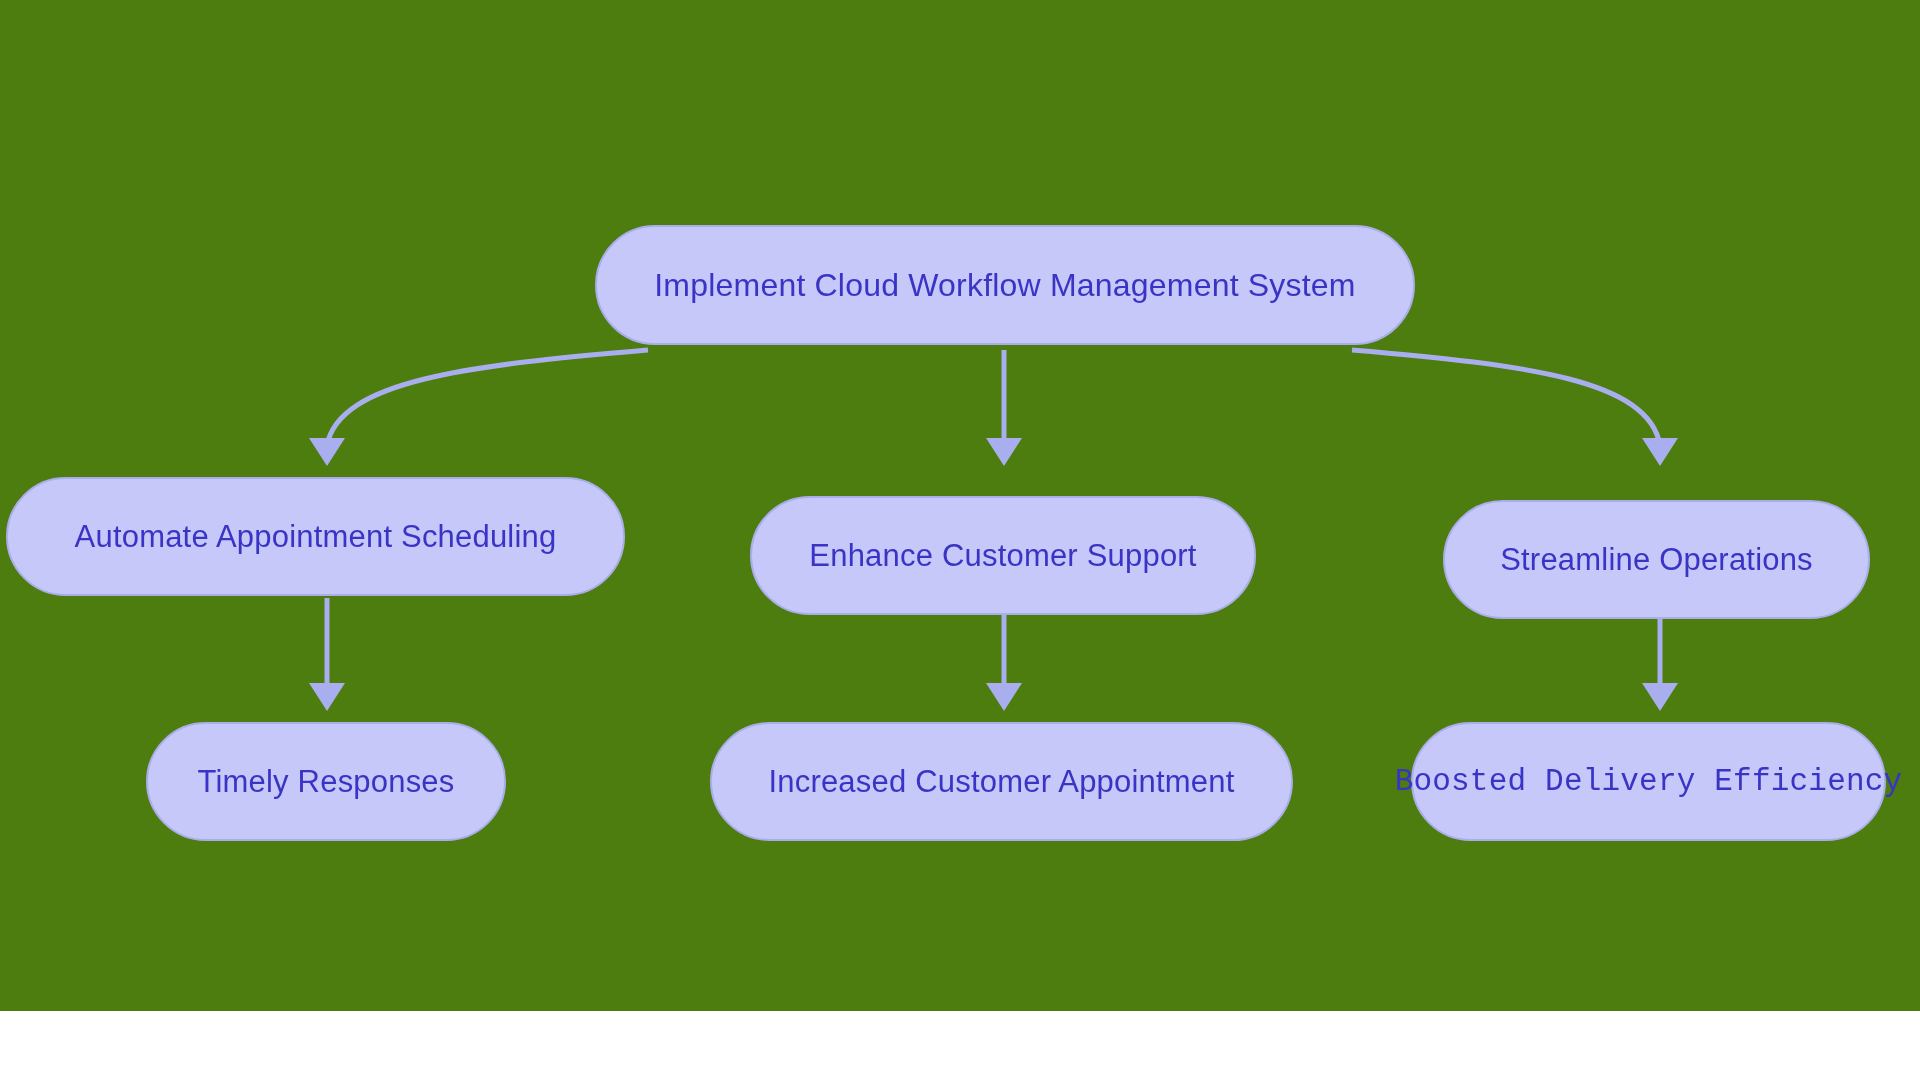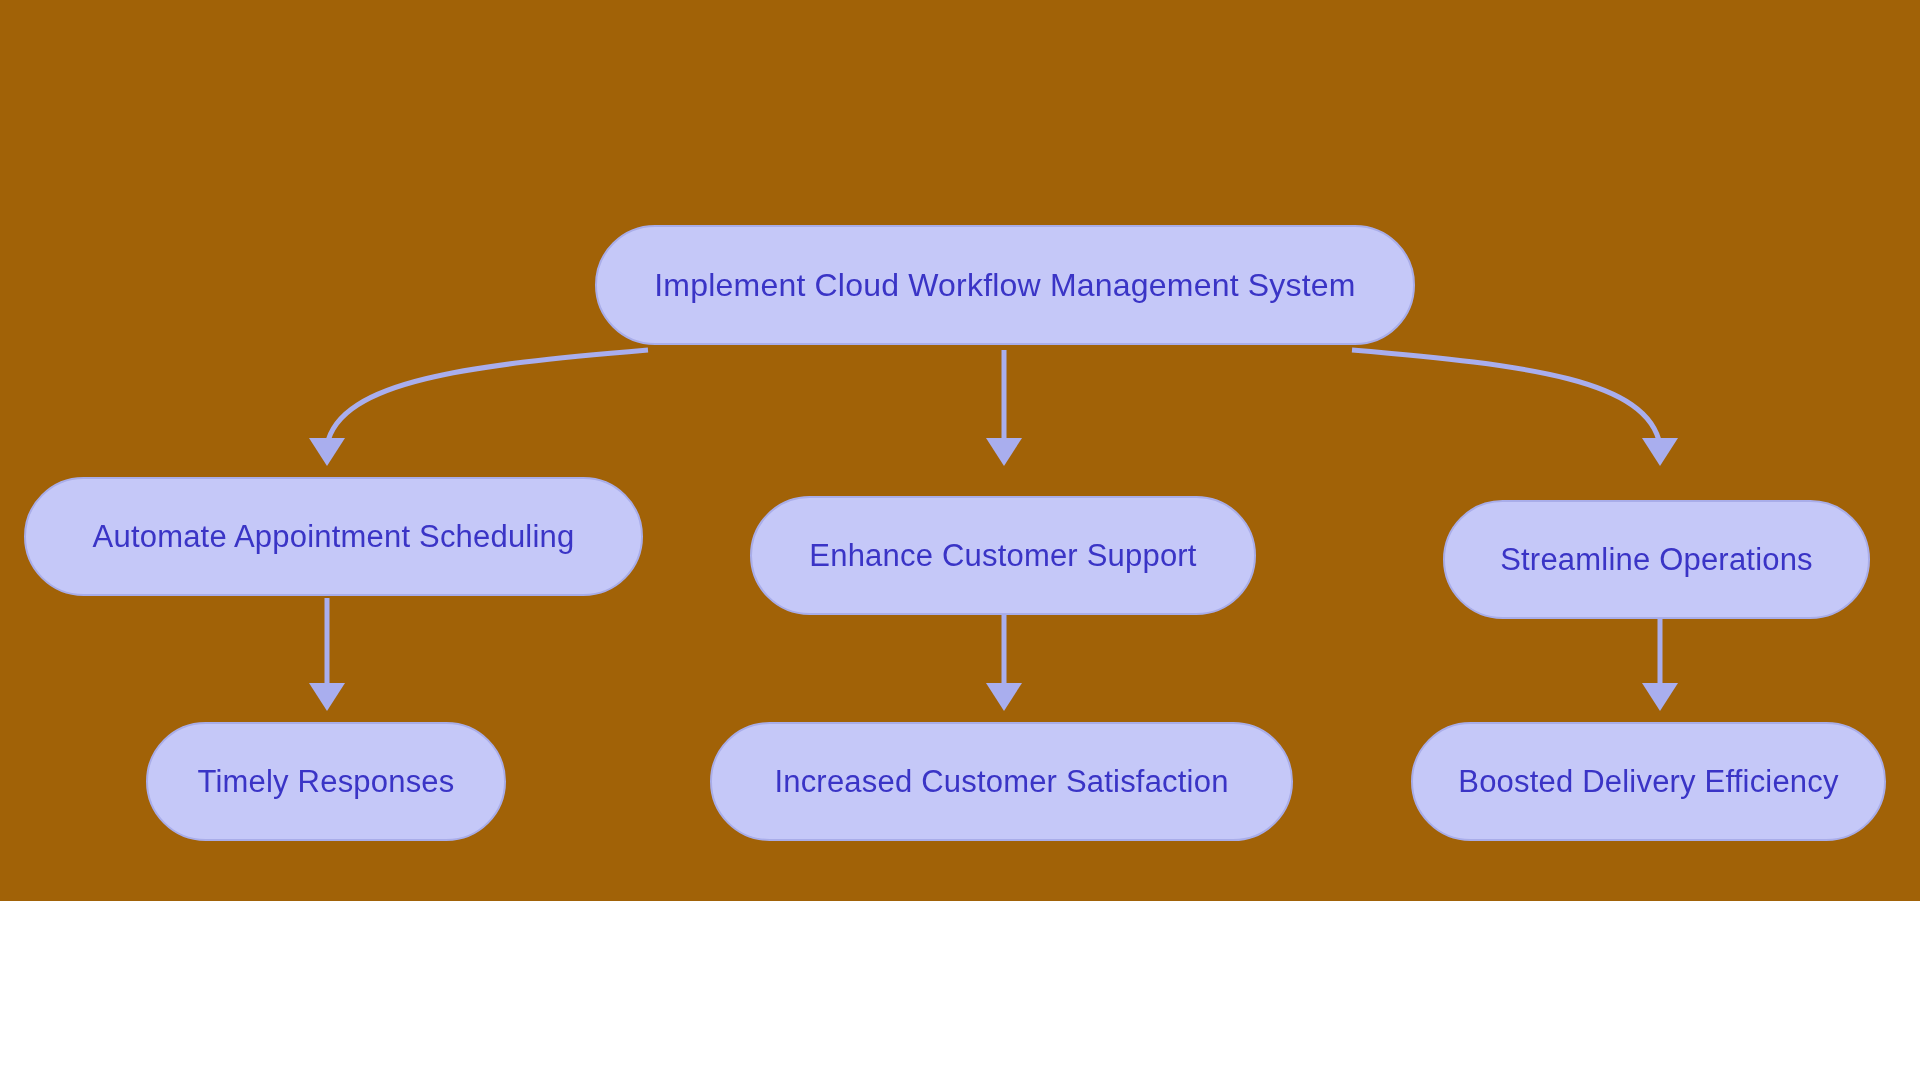--- a/index.html
+++ b/index.html
@@ -16,8 +16,8 @@
   #canvas {
     position: relative;
     width: 1920px;
-    height: 901px;
-    background: #a16207;
+    height: 1011px;
+    background: #4d7c0f;
   }
   #edge-layer {
     position: absolute;

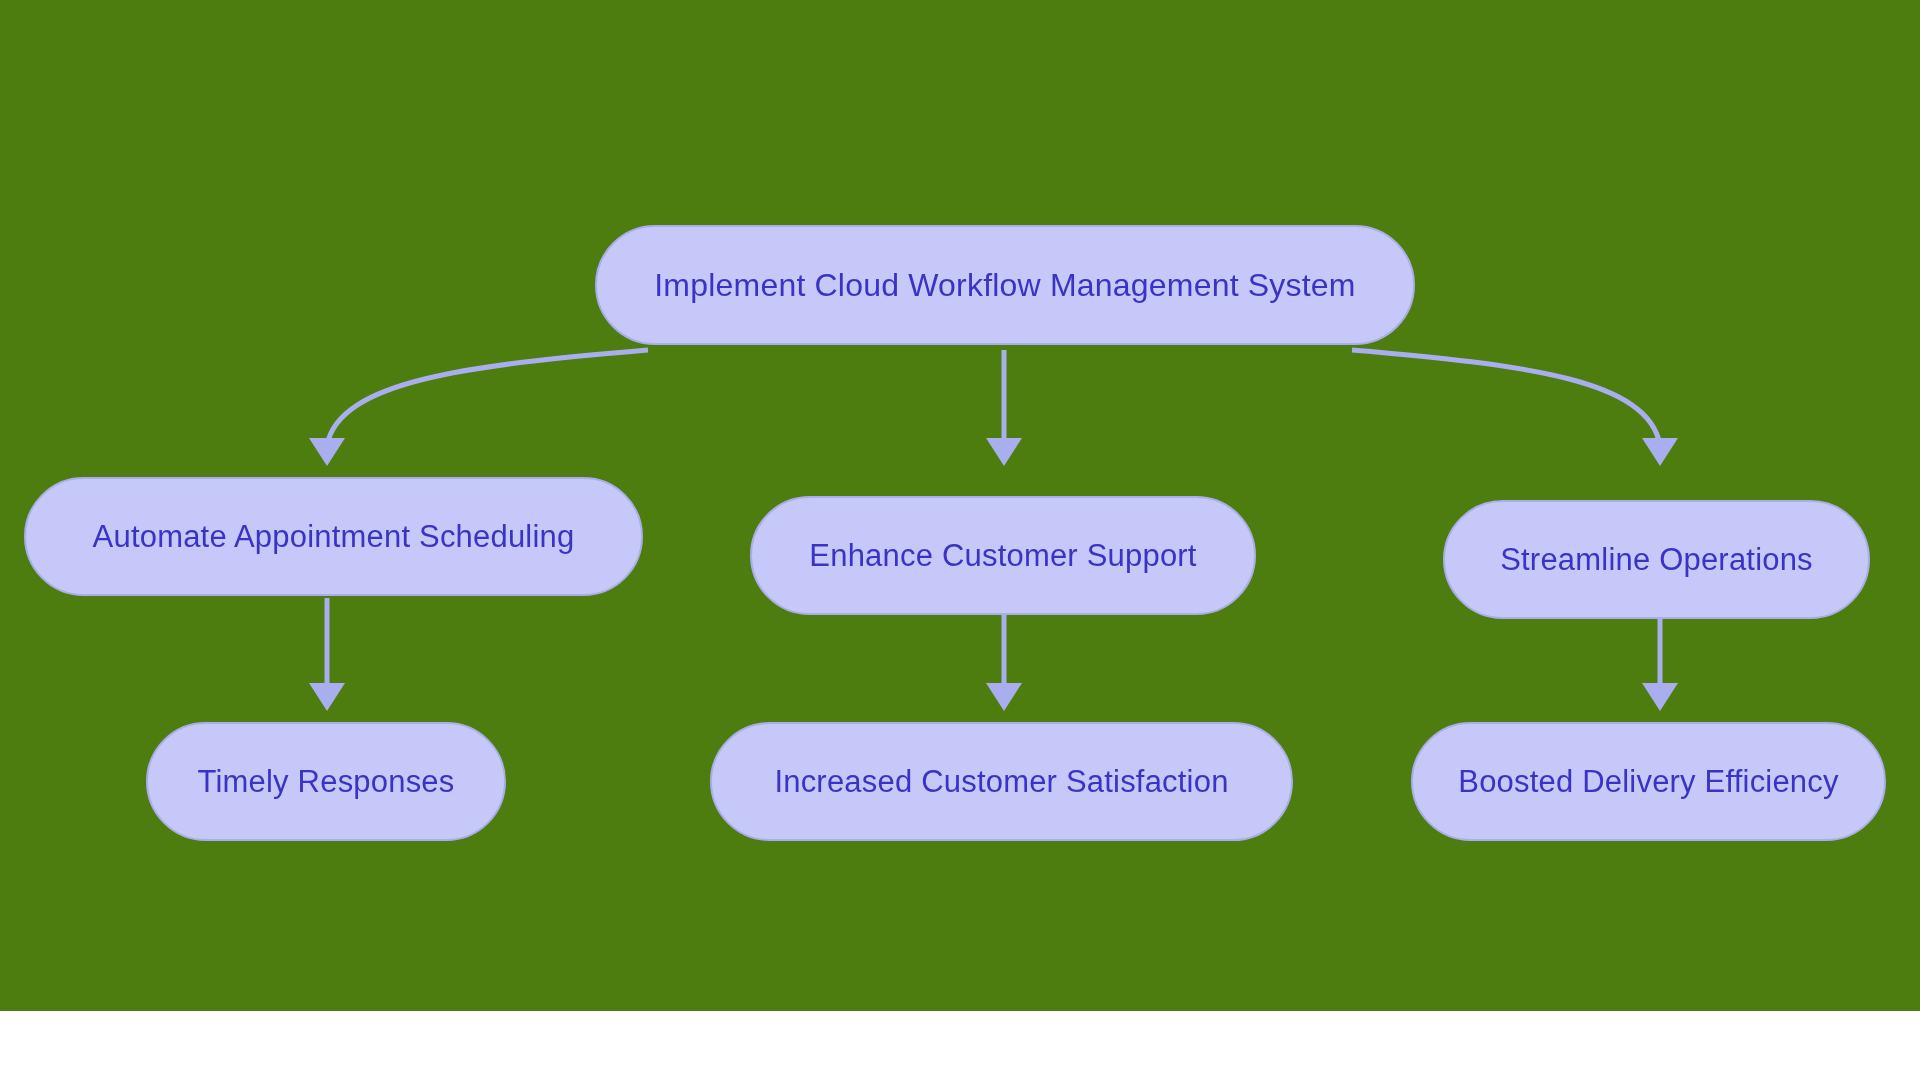--- a/index.html
+++ b/index.html
@@ -70,7 +70,7 @@
     <span class="node-label">Implement Cloud Workflow Management System</span>
   </div>
 
-  <div class="node" style="left: 24px; top: 477px; width: 619px; height: 119px; font-size: 31px; background: rgb(197, 200, 248); border-color: rgb(169, 173, 233); color: rgb(58, 52, 198);">
+  <div class="node" style="left: 6px; top: 477px; width: 619px; height: 119px; font-size: 31px; background: rgb(197, 200, 248); border-color: rgb(169, 173, 233); color: rgb(58, 52, 198);">
     <span class="node-label">Automate Appointment Scheduling</span>
   </div>
 

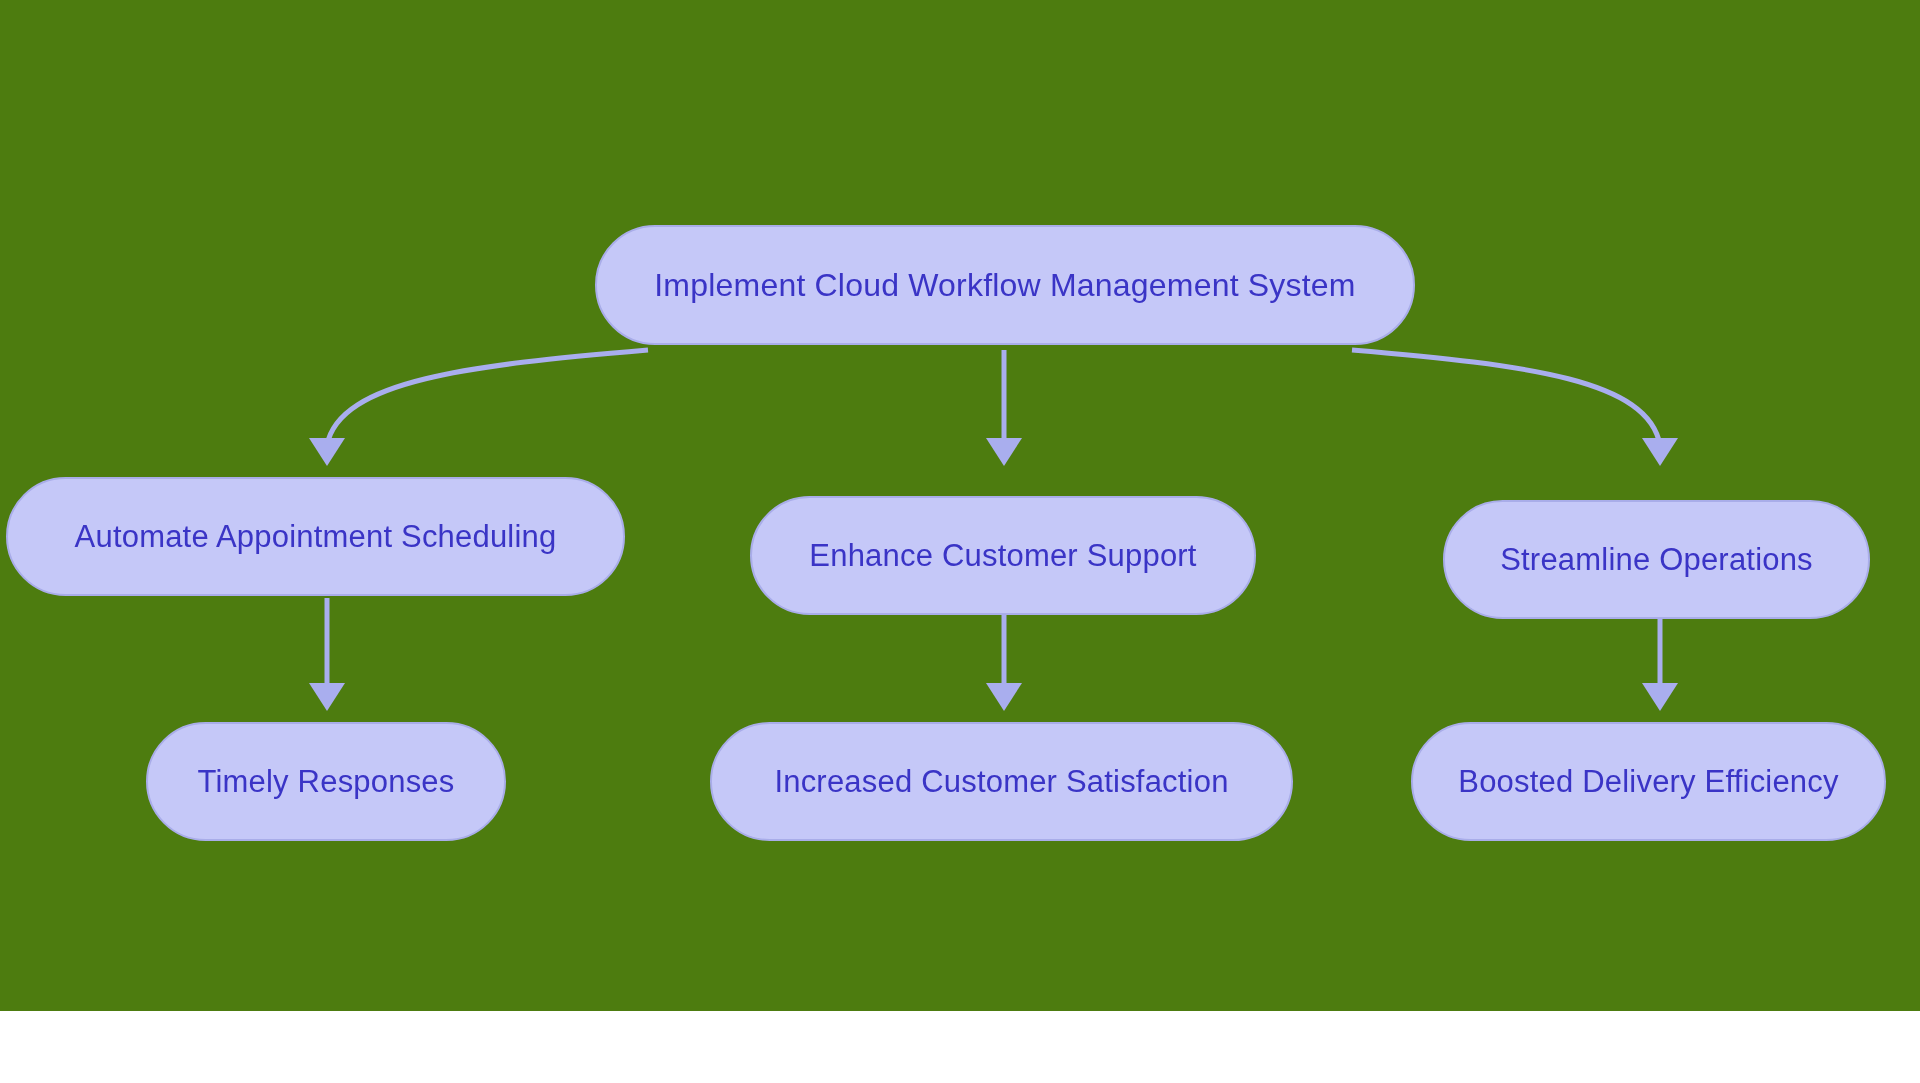--- a/index.html
+++ b/index.html
@@ -87,7 +87,7 @@
   </div>
 
   <div class="node" style="left: 710px; top: 722px; width: 583px; height: 119px; font-size: 31px; background: rgb(197, 200, 248); border-color: rgb(169, 173, 233); color: rgb(58, 52, 198);">
-    <span class="node-label">Increased Customer Satisfaction</span>
+    <span class="node-label">Increased Customer Appointment</span>
   </div>
 
   <div class="node" style="left: 1411px; top: 722px; width: 475px; height: 119px; font-size: 31px; background: rgb(197, 200, 248); border-color: rgb(169, 173, 233); color: rgb(58, 52, 198);">

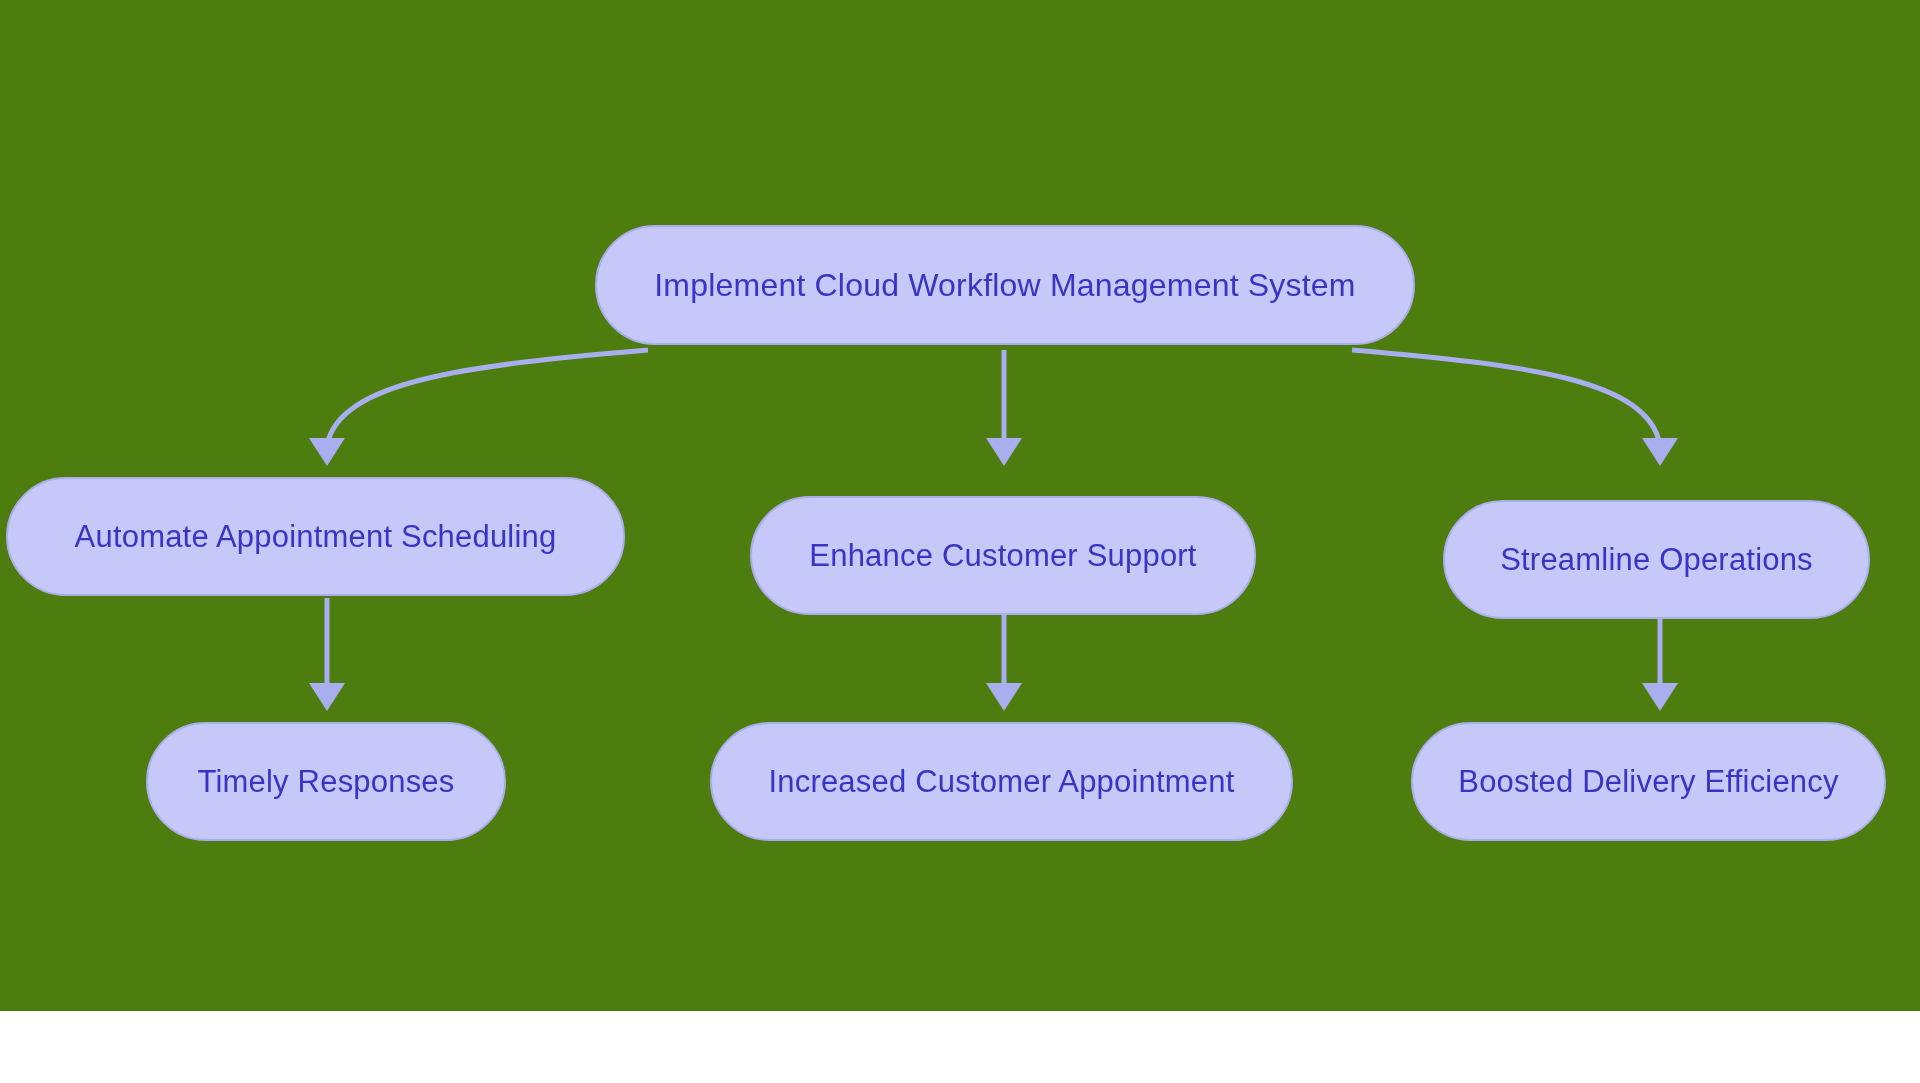--- a/index.html
+++ b/index.html
@@ -90,7 +90,7 @@
     <span class="node-label">Increased Customer Appointment</span>
   </div>
 
-  <div class="node" style="left: 1411px; top: 722px; width: 475px; height: 119px; font-size: 31px; background: rgb(197, 200, 248); border-color: rgb(169, 173, 233); color: rgb(58, 52, 198);">
+  <div class="node" style="left: 1411px; top: 722px; width: 475px; height: 119px; font-size: 31px; background: rgb(197, 200, 248); border-color: rgb(169, 173, 233); color: rgb(58, 52, 198); font-family: Liberation Mono, monospace;">
     <span class="node-label">Boosted Delivery Efficiency</span>
   </div>
 

